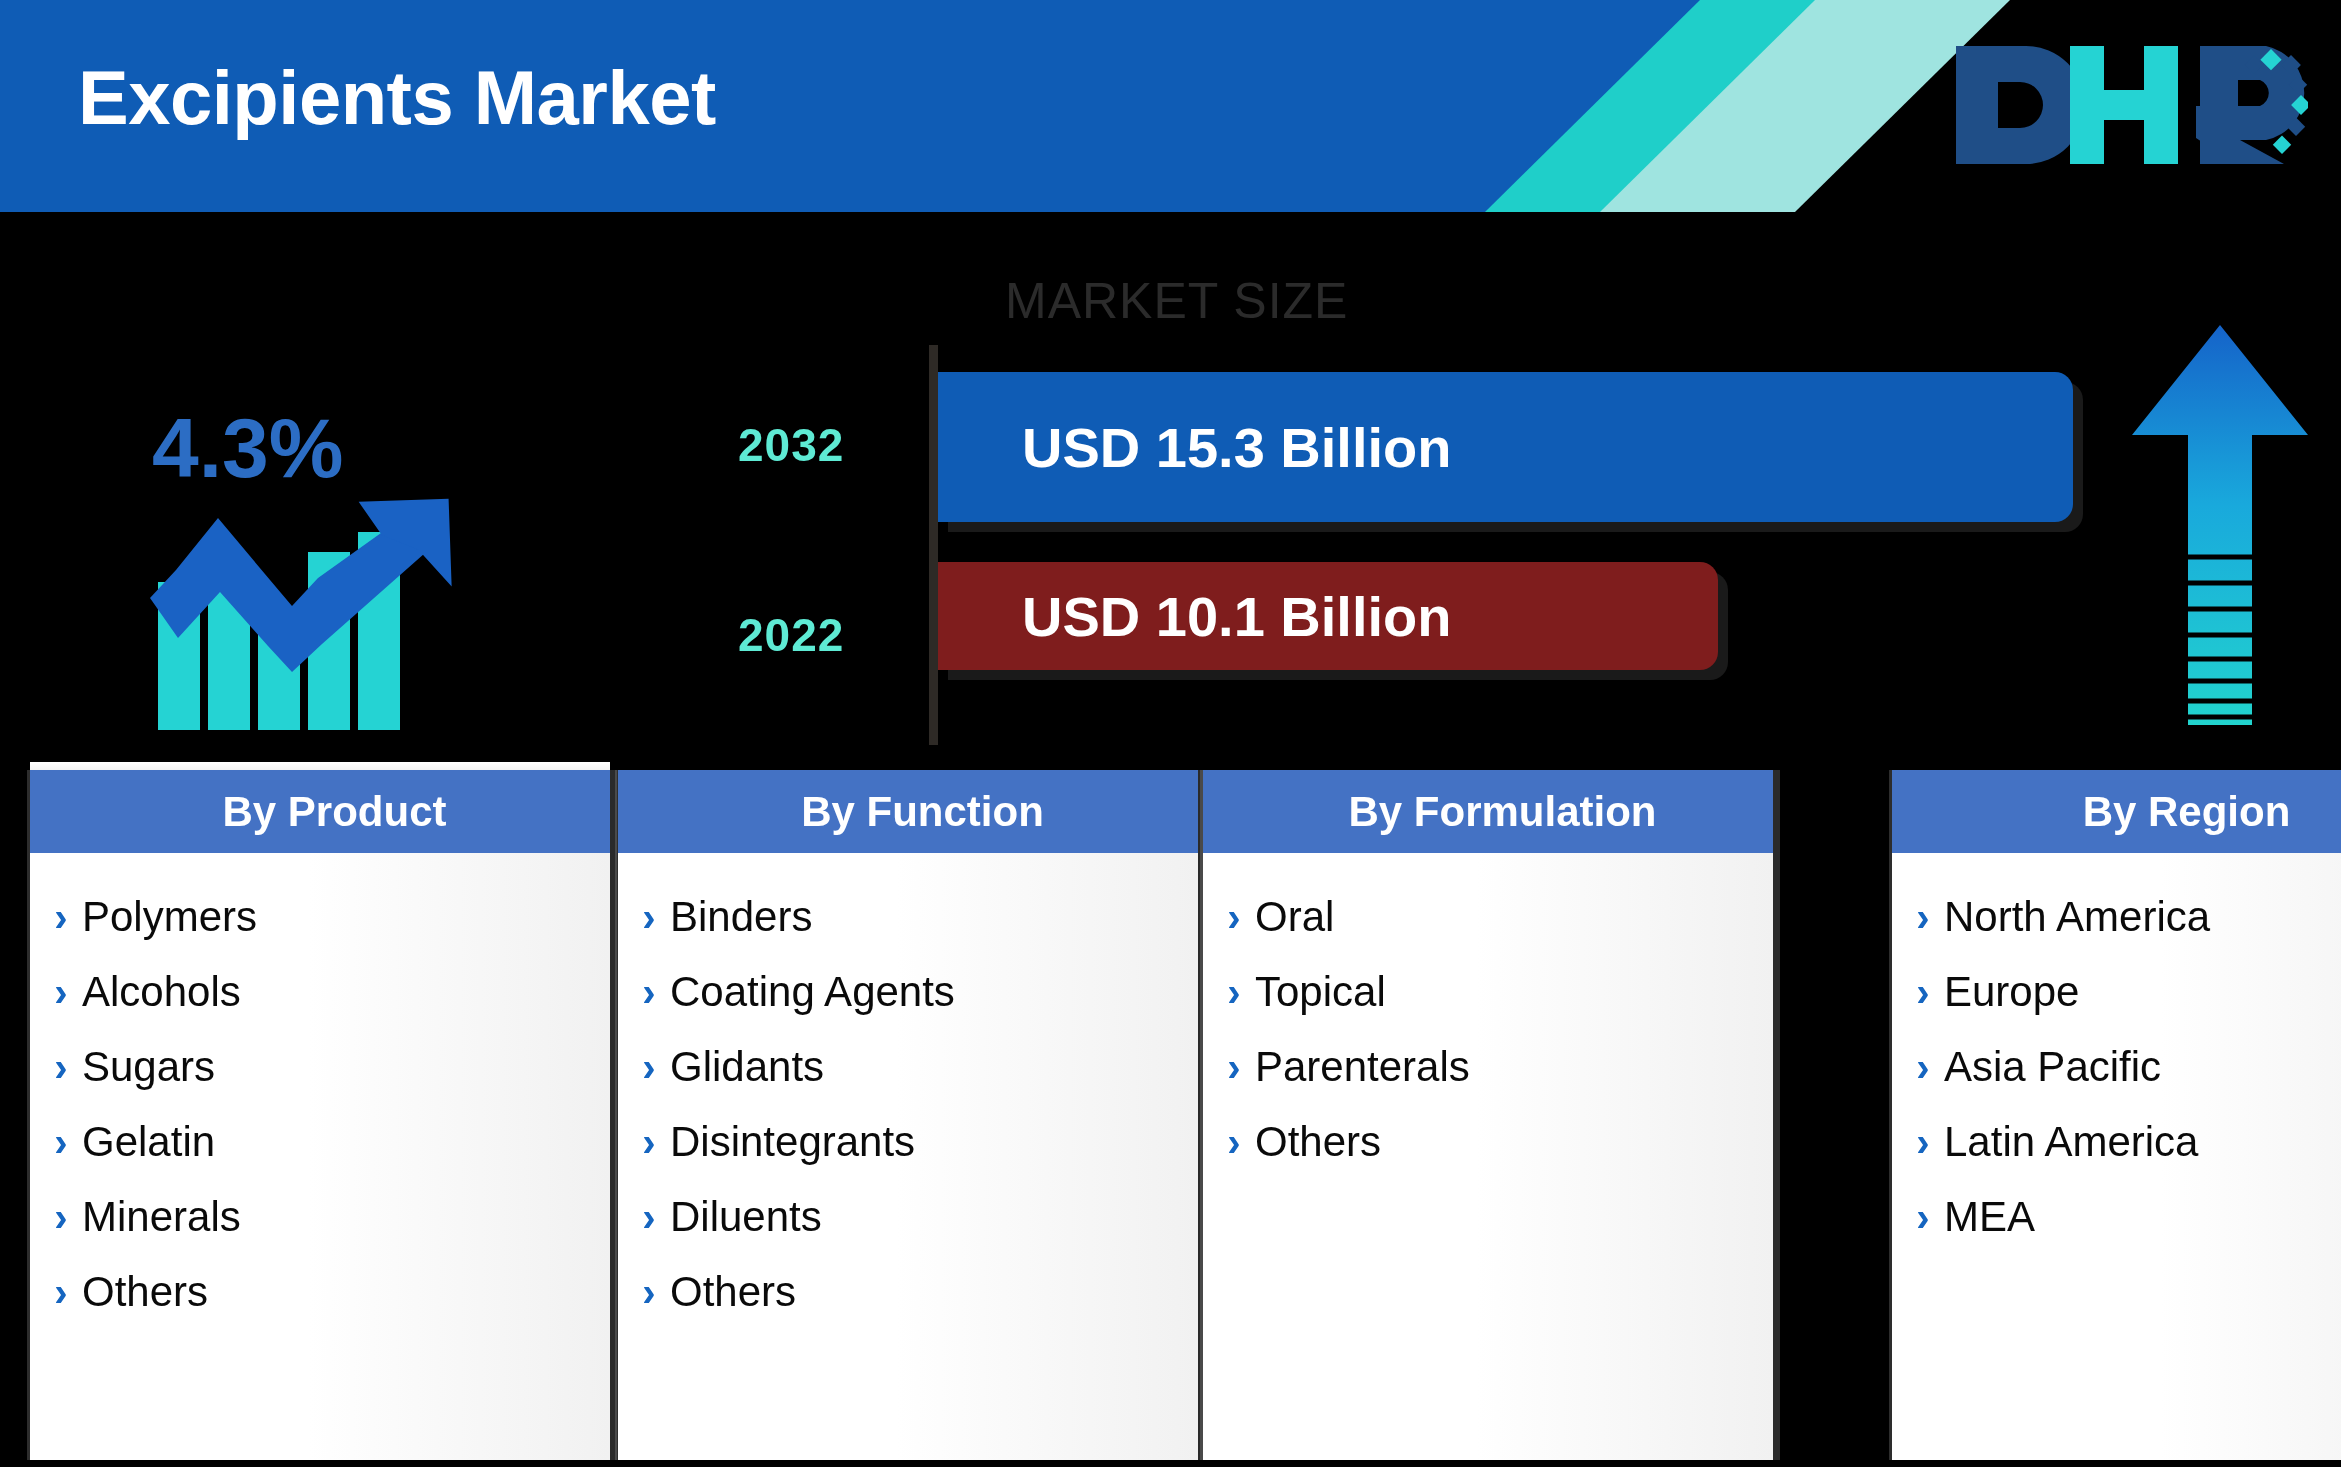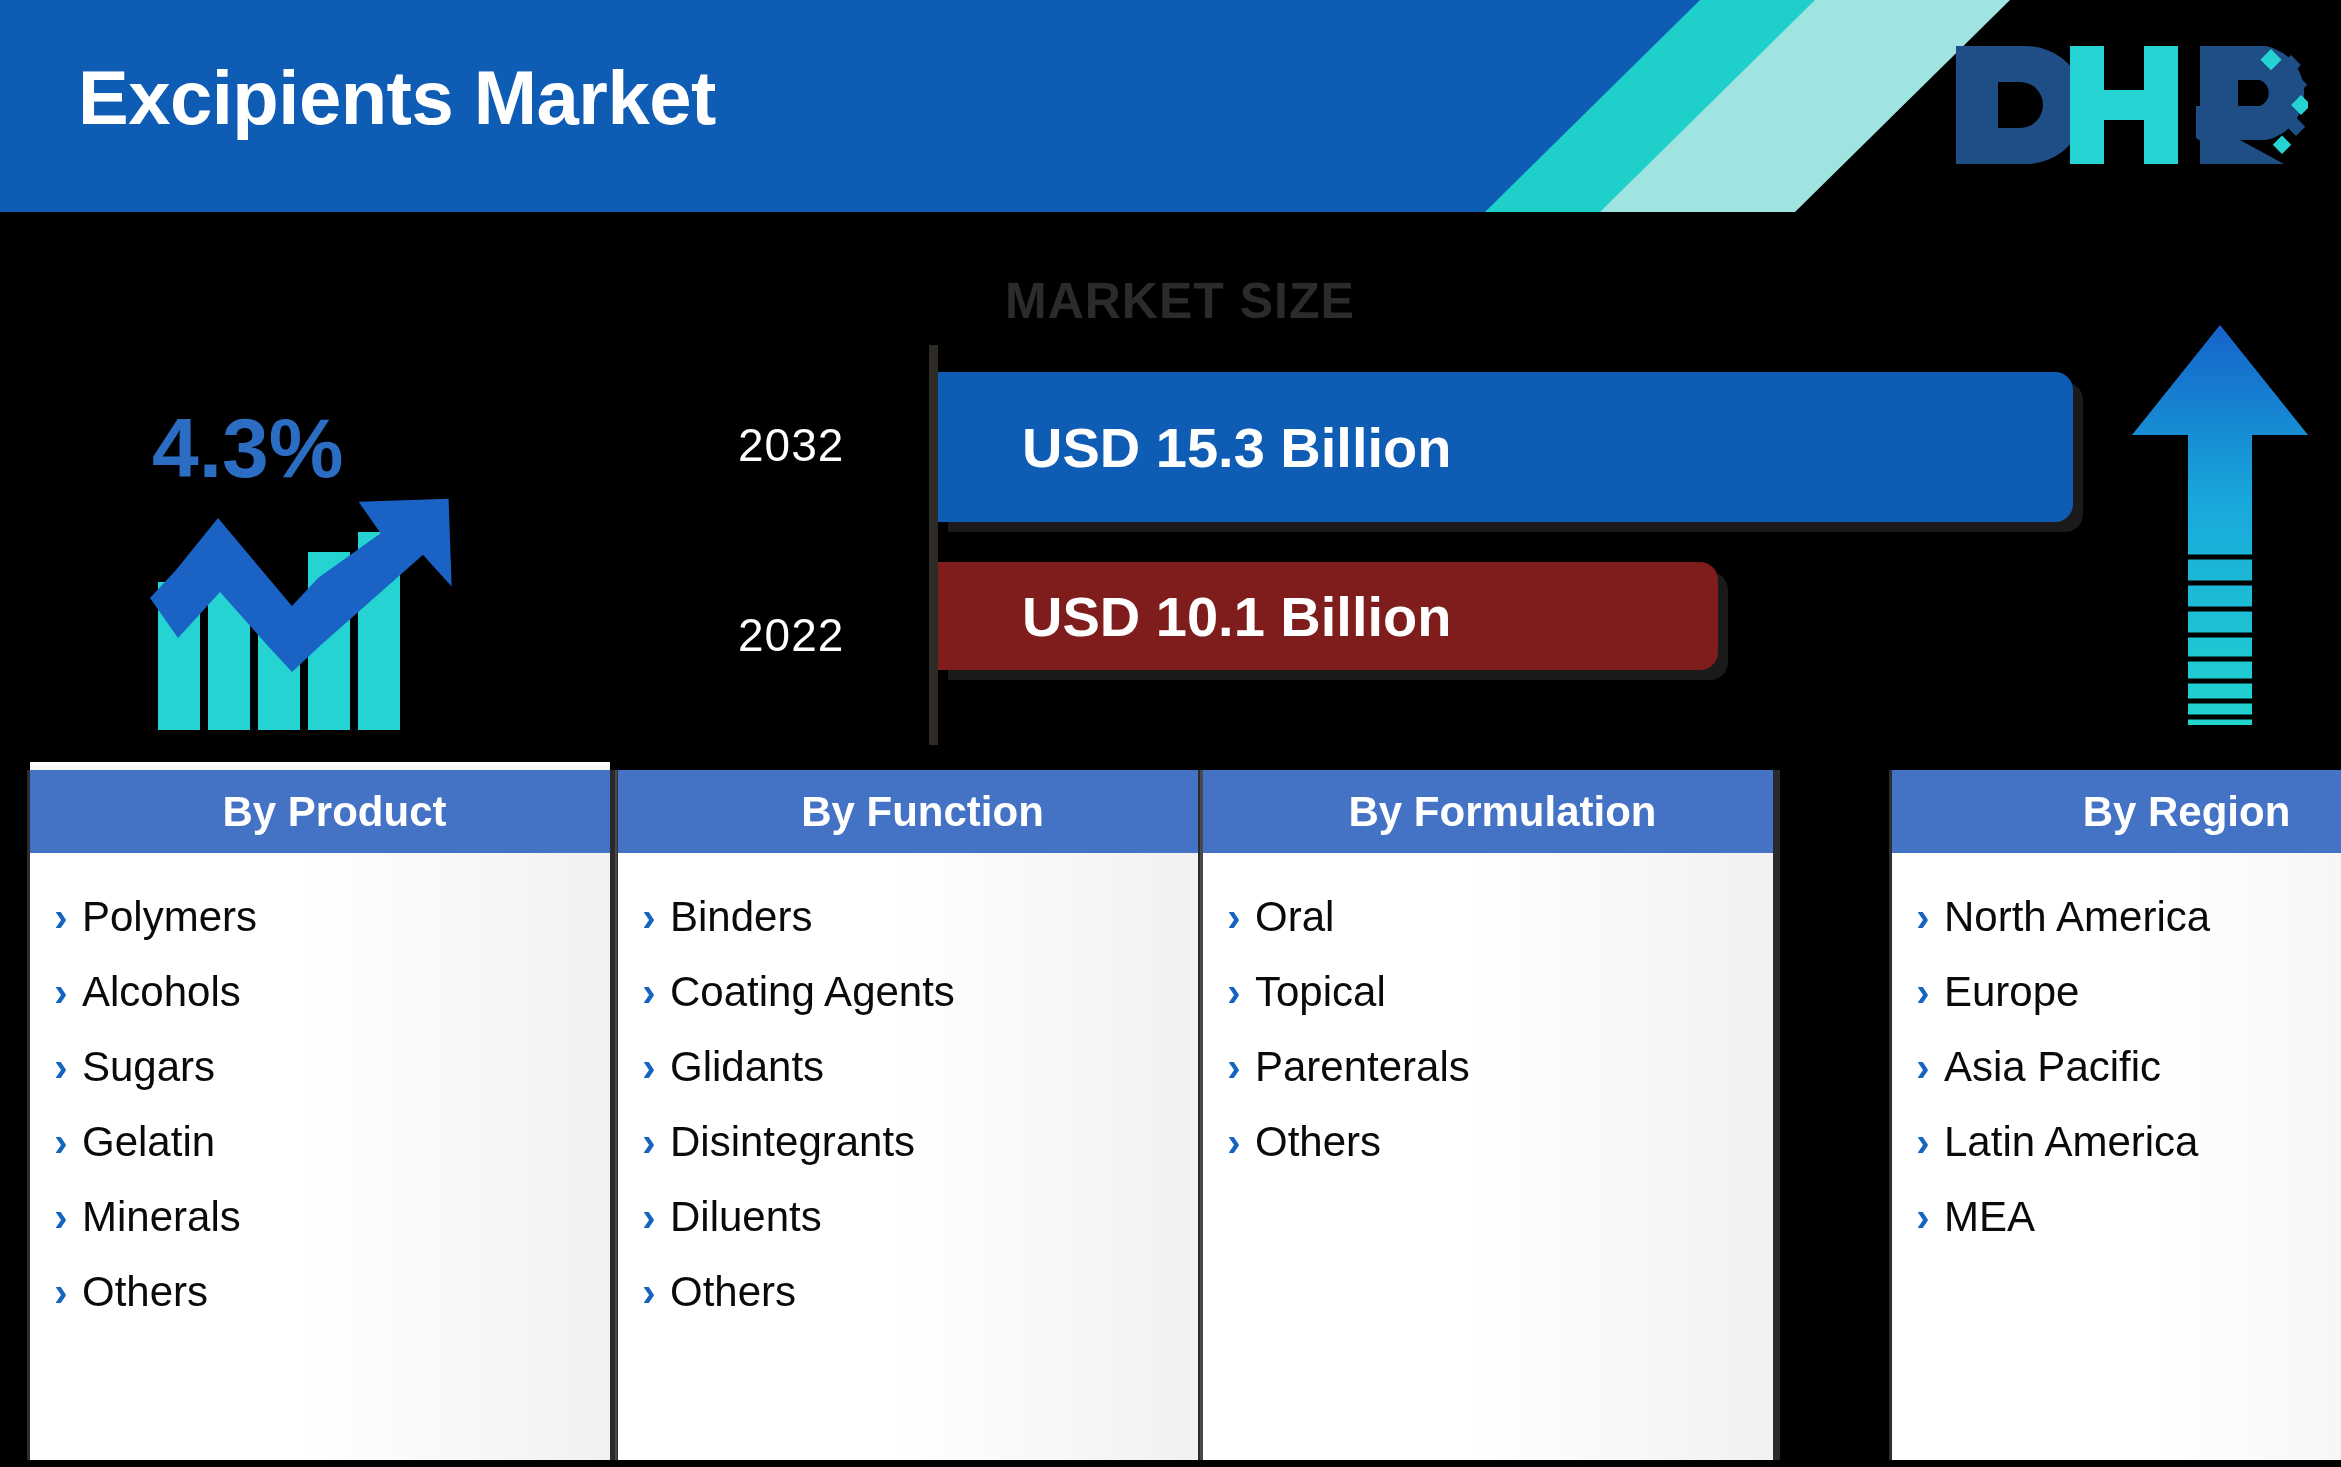--- a/index.html
+++ b/index.html
@@ -85,7 +85,7 @@
     position:absolute;
     left:1005px; top:272px;
     font-size:50px;
-    font-weight:bold;
+    font-weight:normal;
     color:#2B2B2B;
     letter-spacing:1px;
     white-space:nowrap;

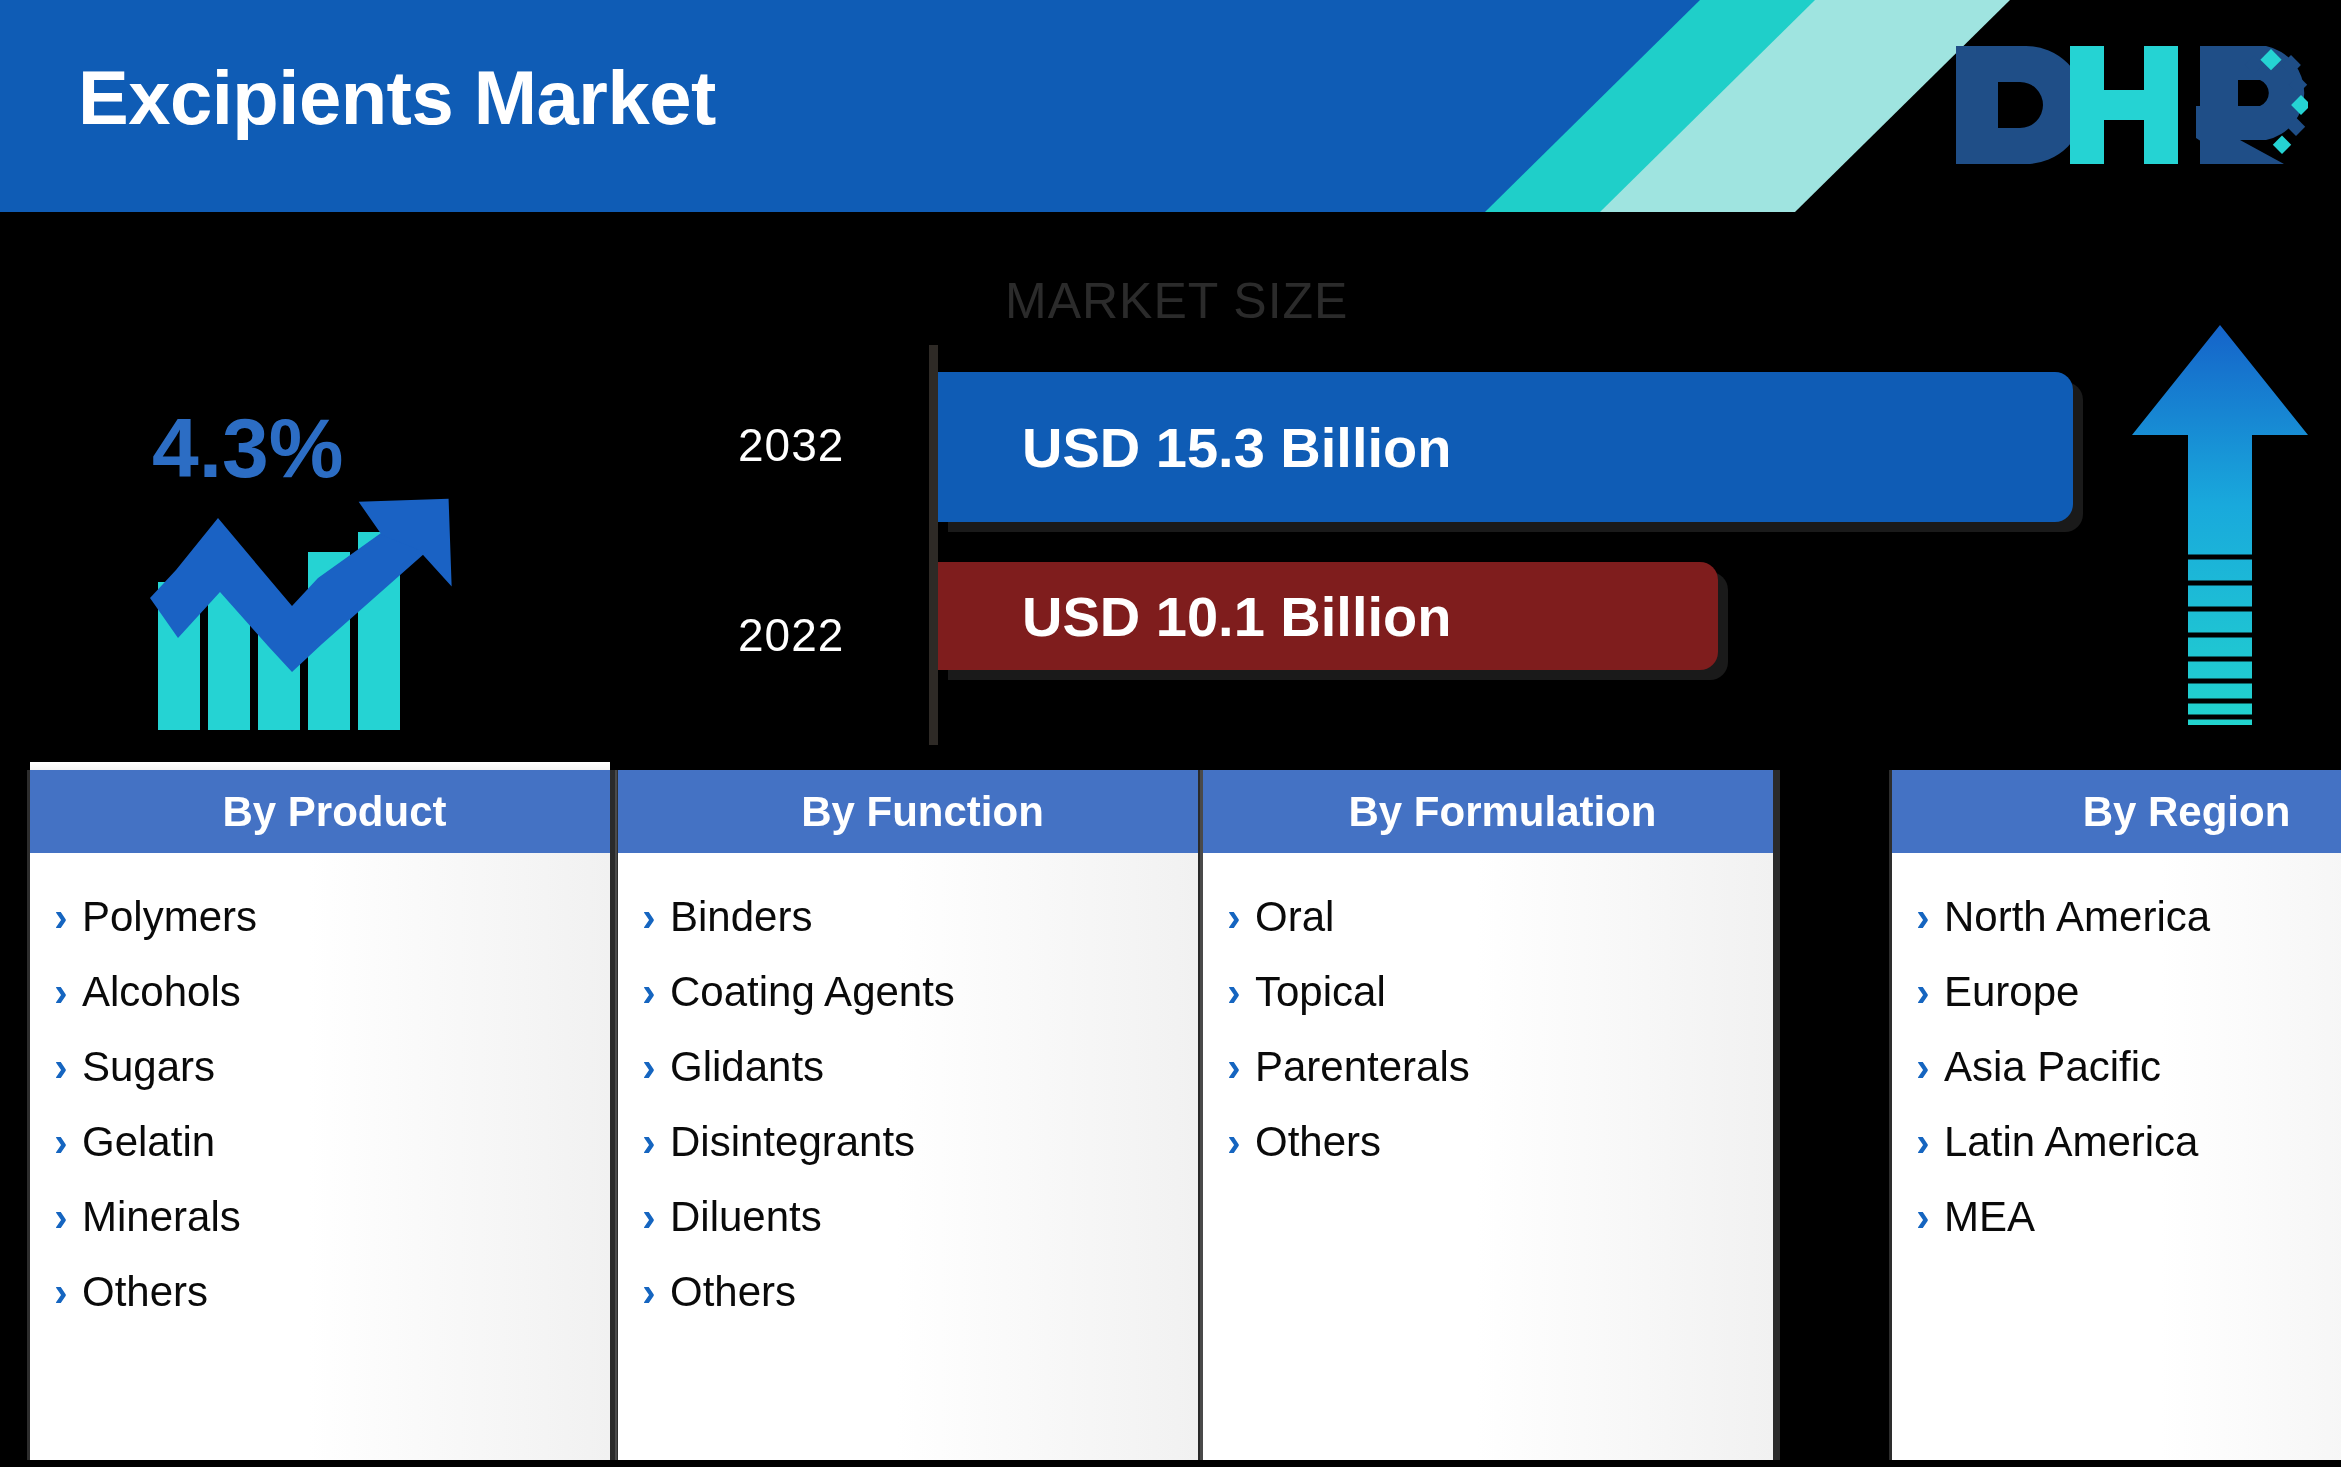--- a/index.html
+++ b/index.html
@@ -99,8 +99,8 @@
   .ms-year {
     position:absolute;
     font-size:46px;
-    font-weight:normal;
-    color:#ffffff;
+    font-weight:bold;
+    color:#5eead4;
     letter-spacing:1px;
     white-space:nowrap;
   }

